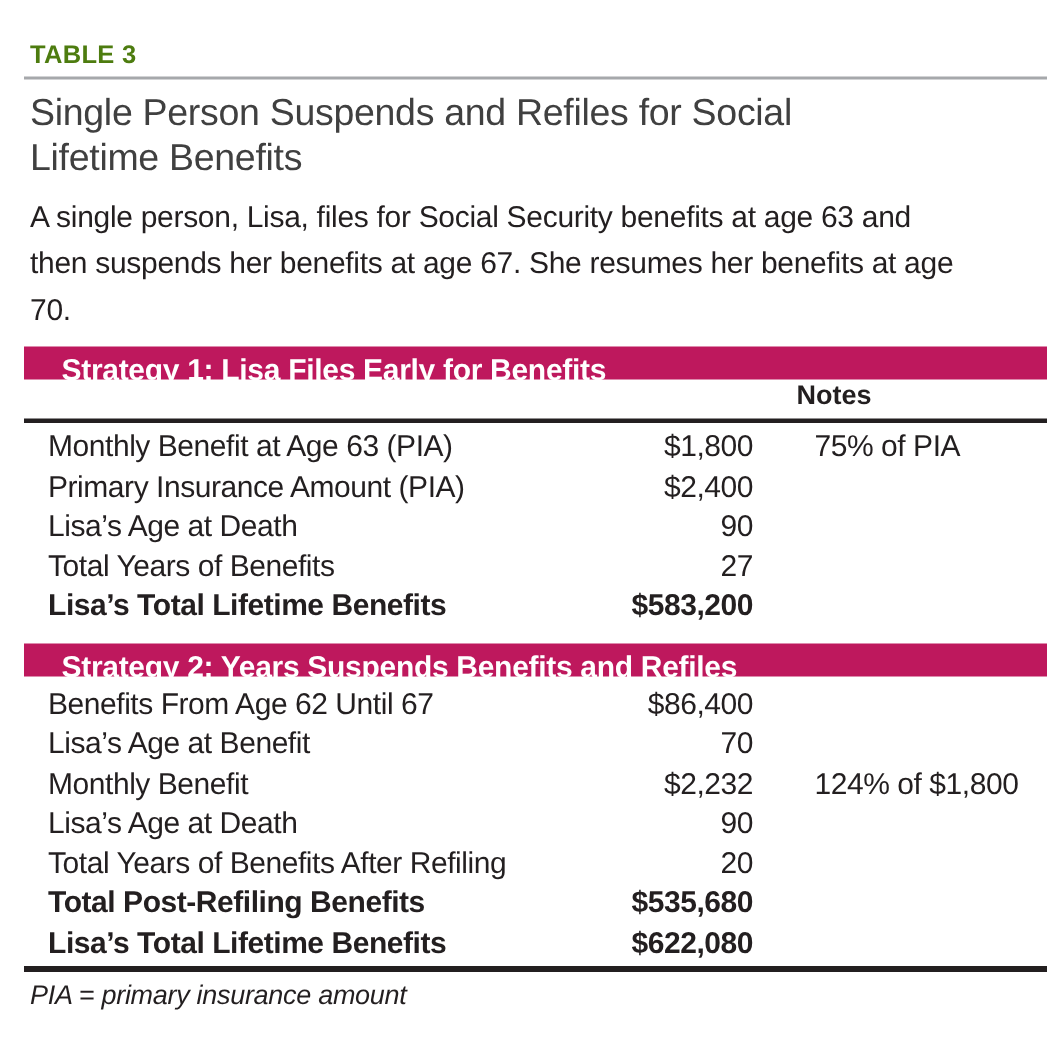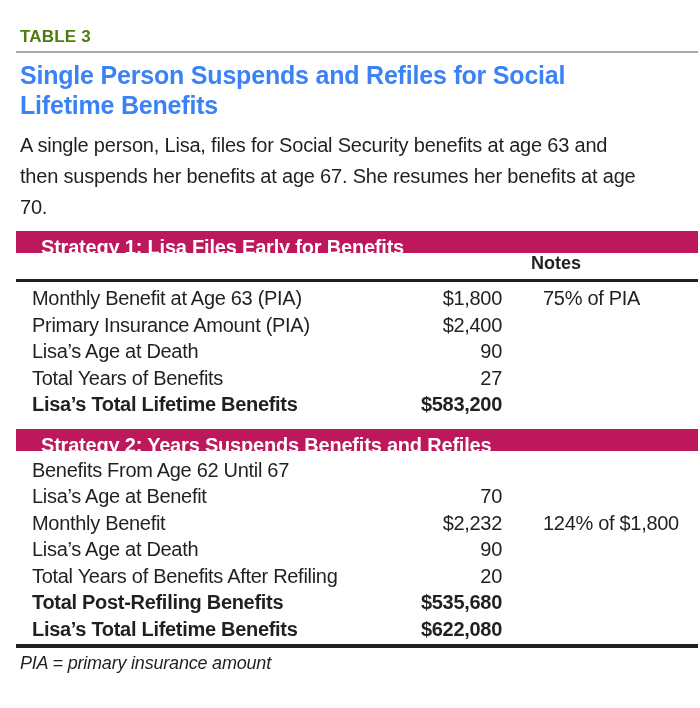--- a/index.html
+++ b/index.html
@@ -32,10 +32,10 @@
     margin: 7px 0 0 0;
     padding-left: 4px;
     font-size: 25px;
-    font-weight: 700;
+    font-weight: 400;
     line-height: 30px;
     letter-spacing: -0.2px;
-    color: #3b82f6;
+    color: #404040;
   }
   .title .line { display: block; }
   .desc {

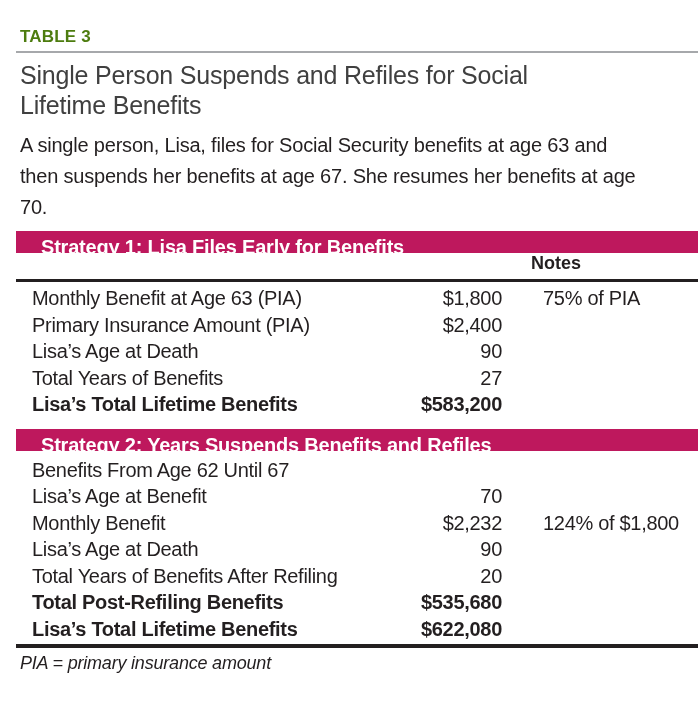--- a/index.html
+++ b/index.html
@@ -162,6 +162,7 @@
       <div class="section-body pad-top">
         <div class="row">
           <span class="label">Benefits From Age 62 Until 67</span>
+          <span class="value">$86,400</span>
           <span class="note"></span>
         </div>
         <div class="row">

